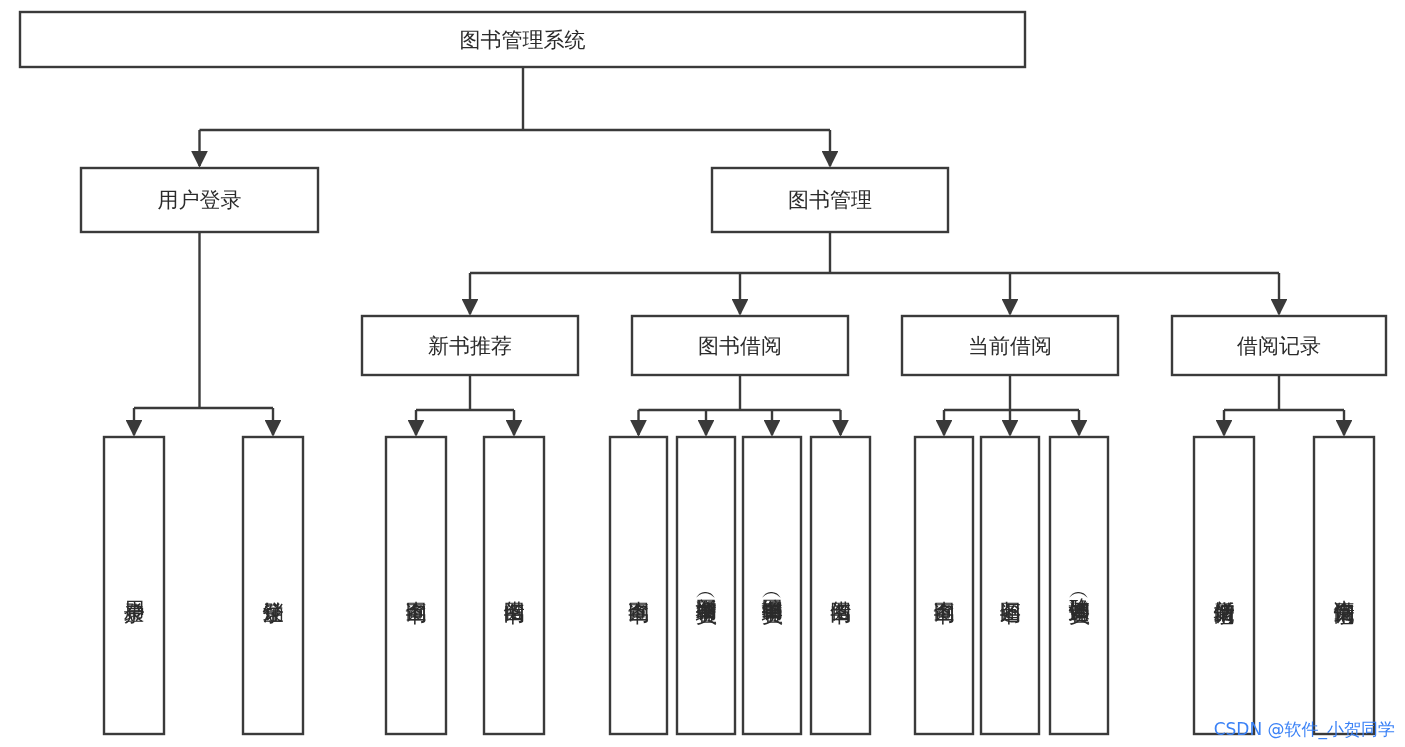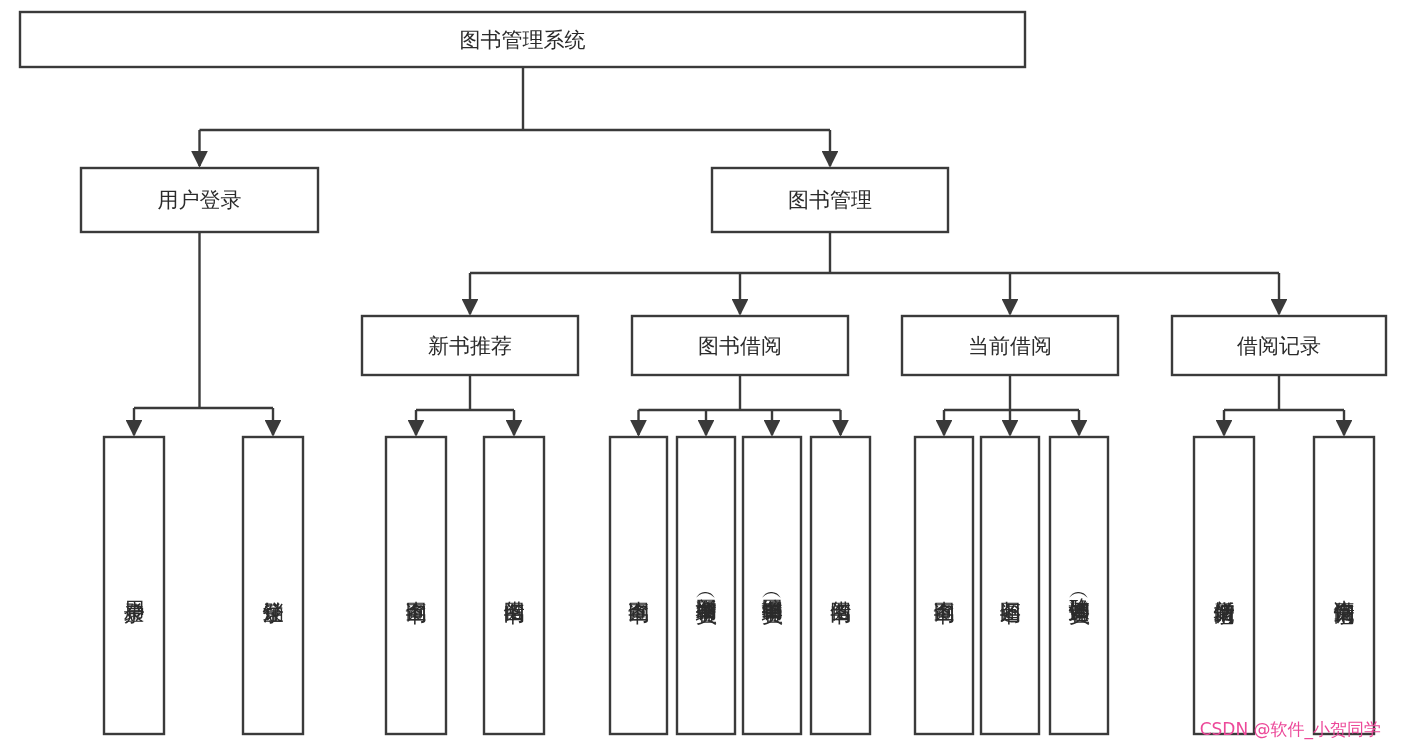--- a/index.html
+++ b/index.html
@@ -23,9 +23,9 @@
      letter-spacing:1px;white-space:nowrap;
   }
   .watermark{
-     position:absolute;right:24px;bottom:6px;
+     position:absolute;right:10px;bottom:6px;
      font-family:"DejaVu Sans","Liberation Sans",sans-serif;
-     font-size:17px;color:#ec4899;white-space:nowrap;
+     font-size:17px;color:#3b82f6;white-space:nowrap;
      pointer-events:none;
   }
 </style>

